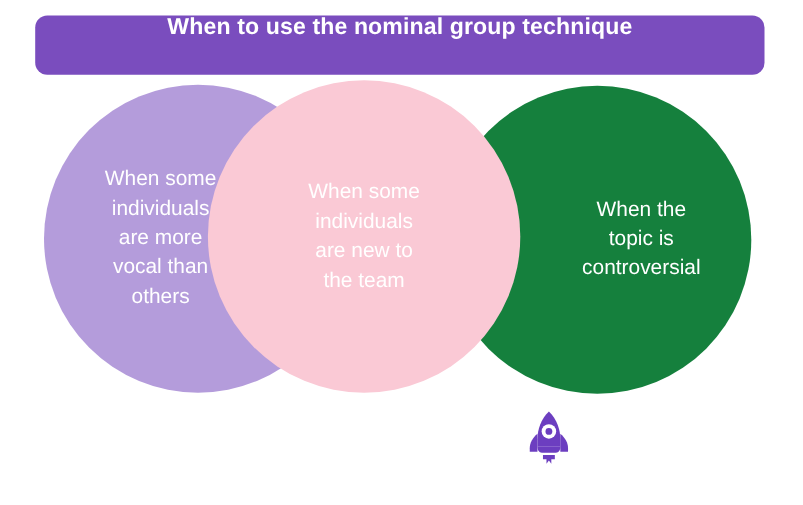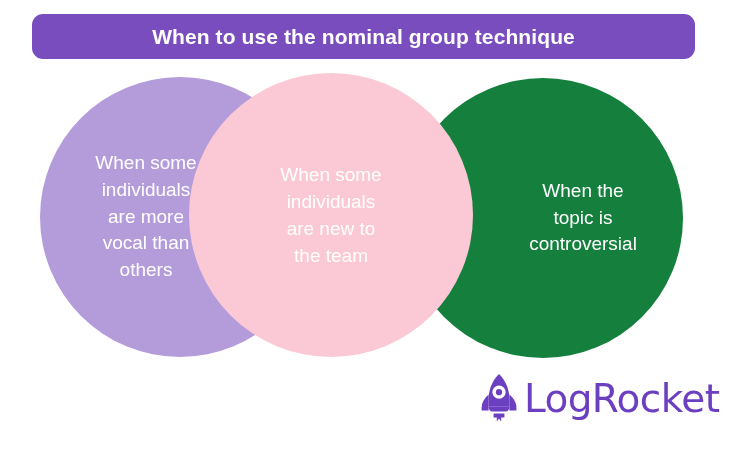--- a/index.html
+++ b/index.html
@@ -29,11 +29,10 @@
     left: 32px;
     top: 14px;
     width: 663px;
-    height: 45px;
+    height: 54px;
     background: #7a4dbe;
     border-radius: 11px;
     display: flex;
-    align-items: center;
     justify-content: center;
     box-sizing: border-box;
   }

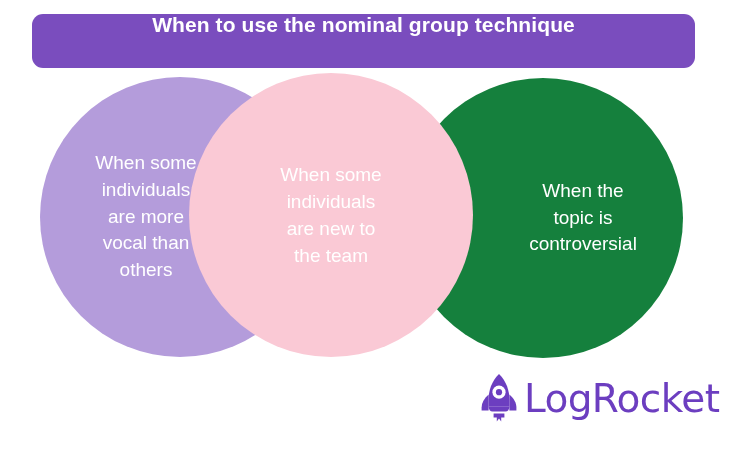--- a/index.html
+++ b/index.html
@@ -180,7 +180,6 @@
 
       <circle cx="19" cy="19.2" r="3.1" fill="#6c3ec0"></circle>
     </svg>
-    <div id="logo-wordmark">LogRocket</div>
   </div>
 
 </div>

